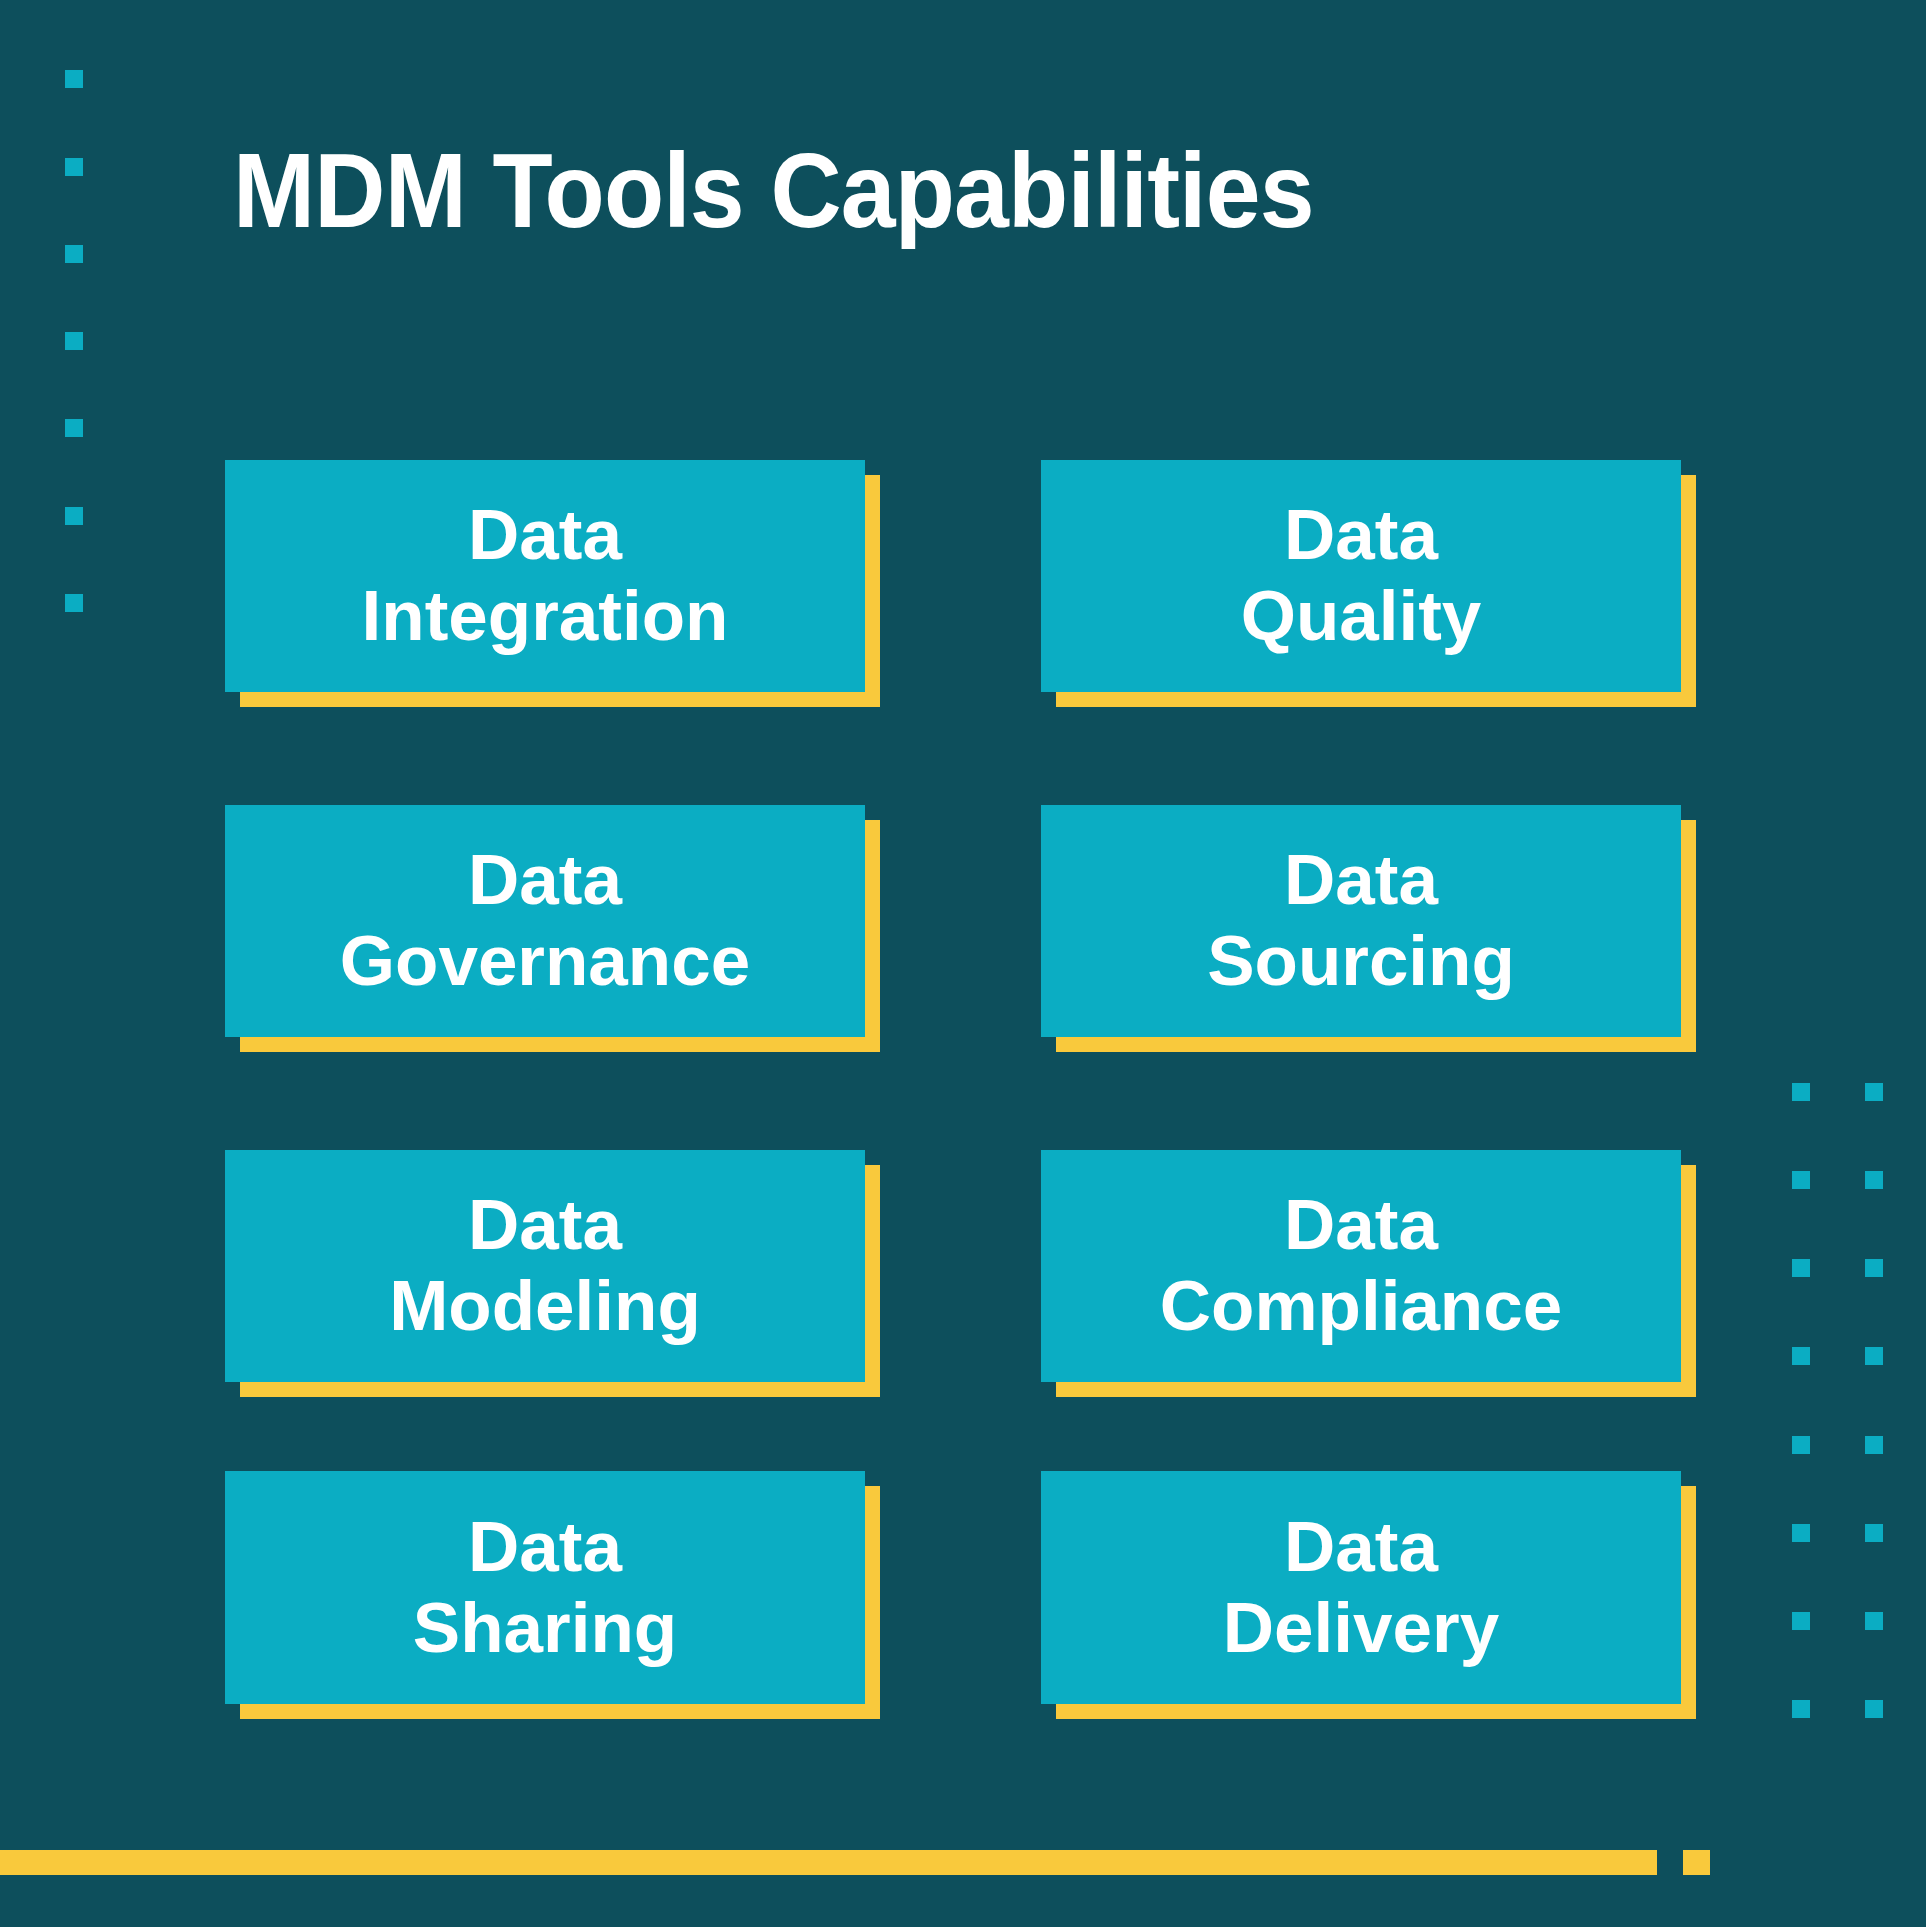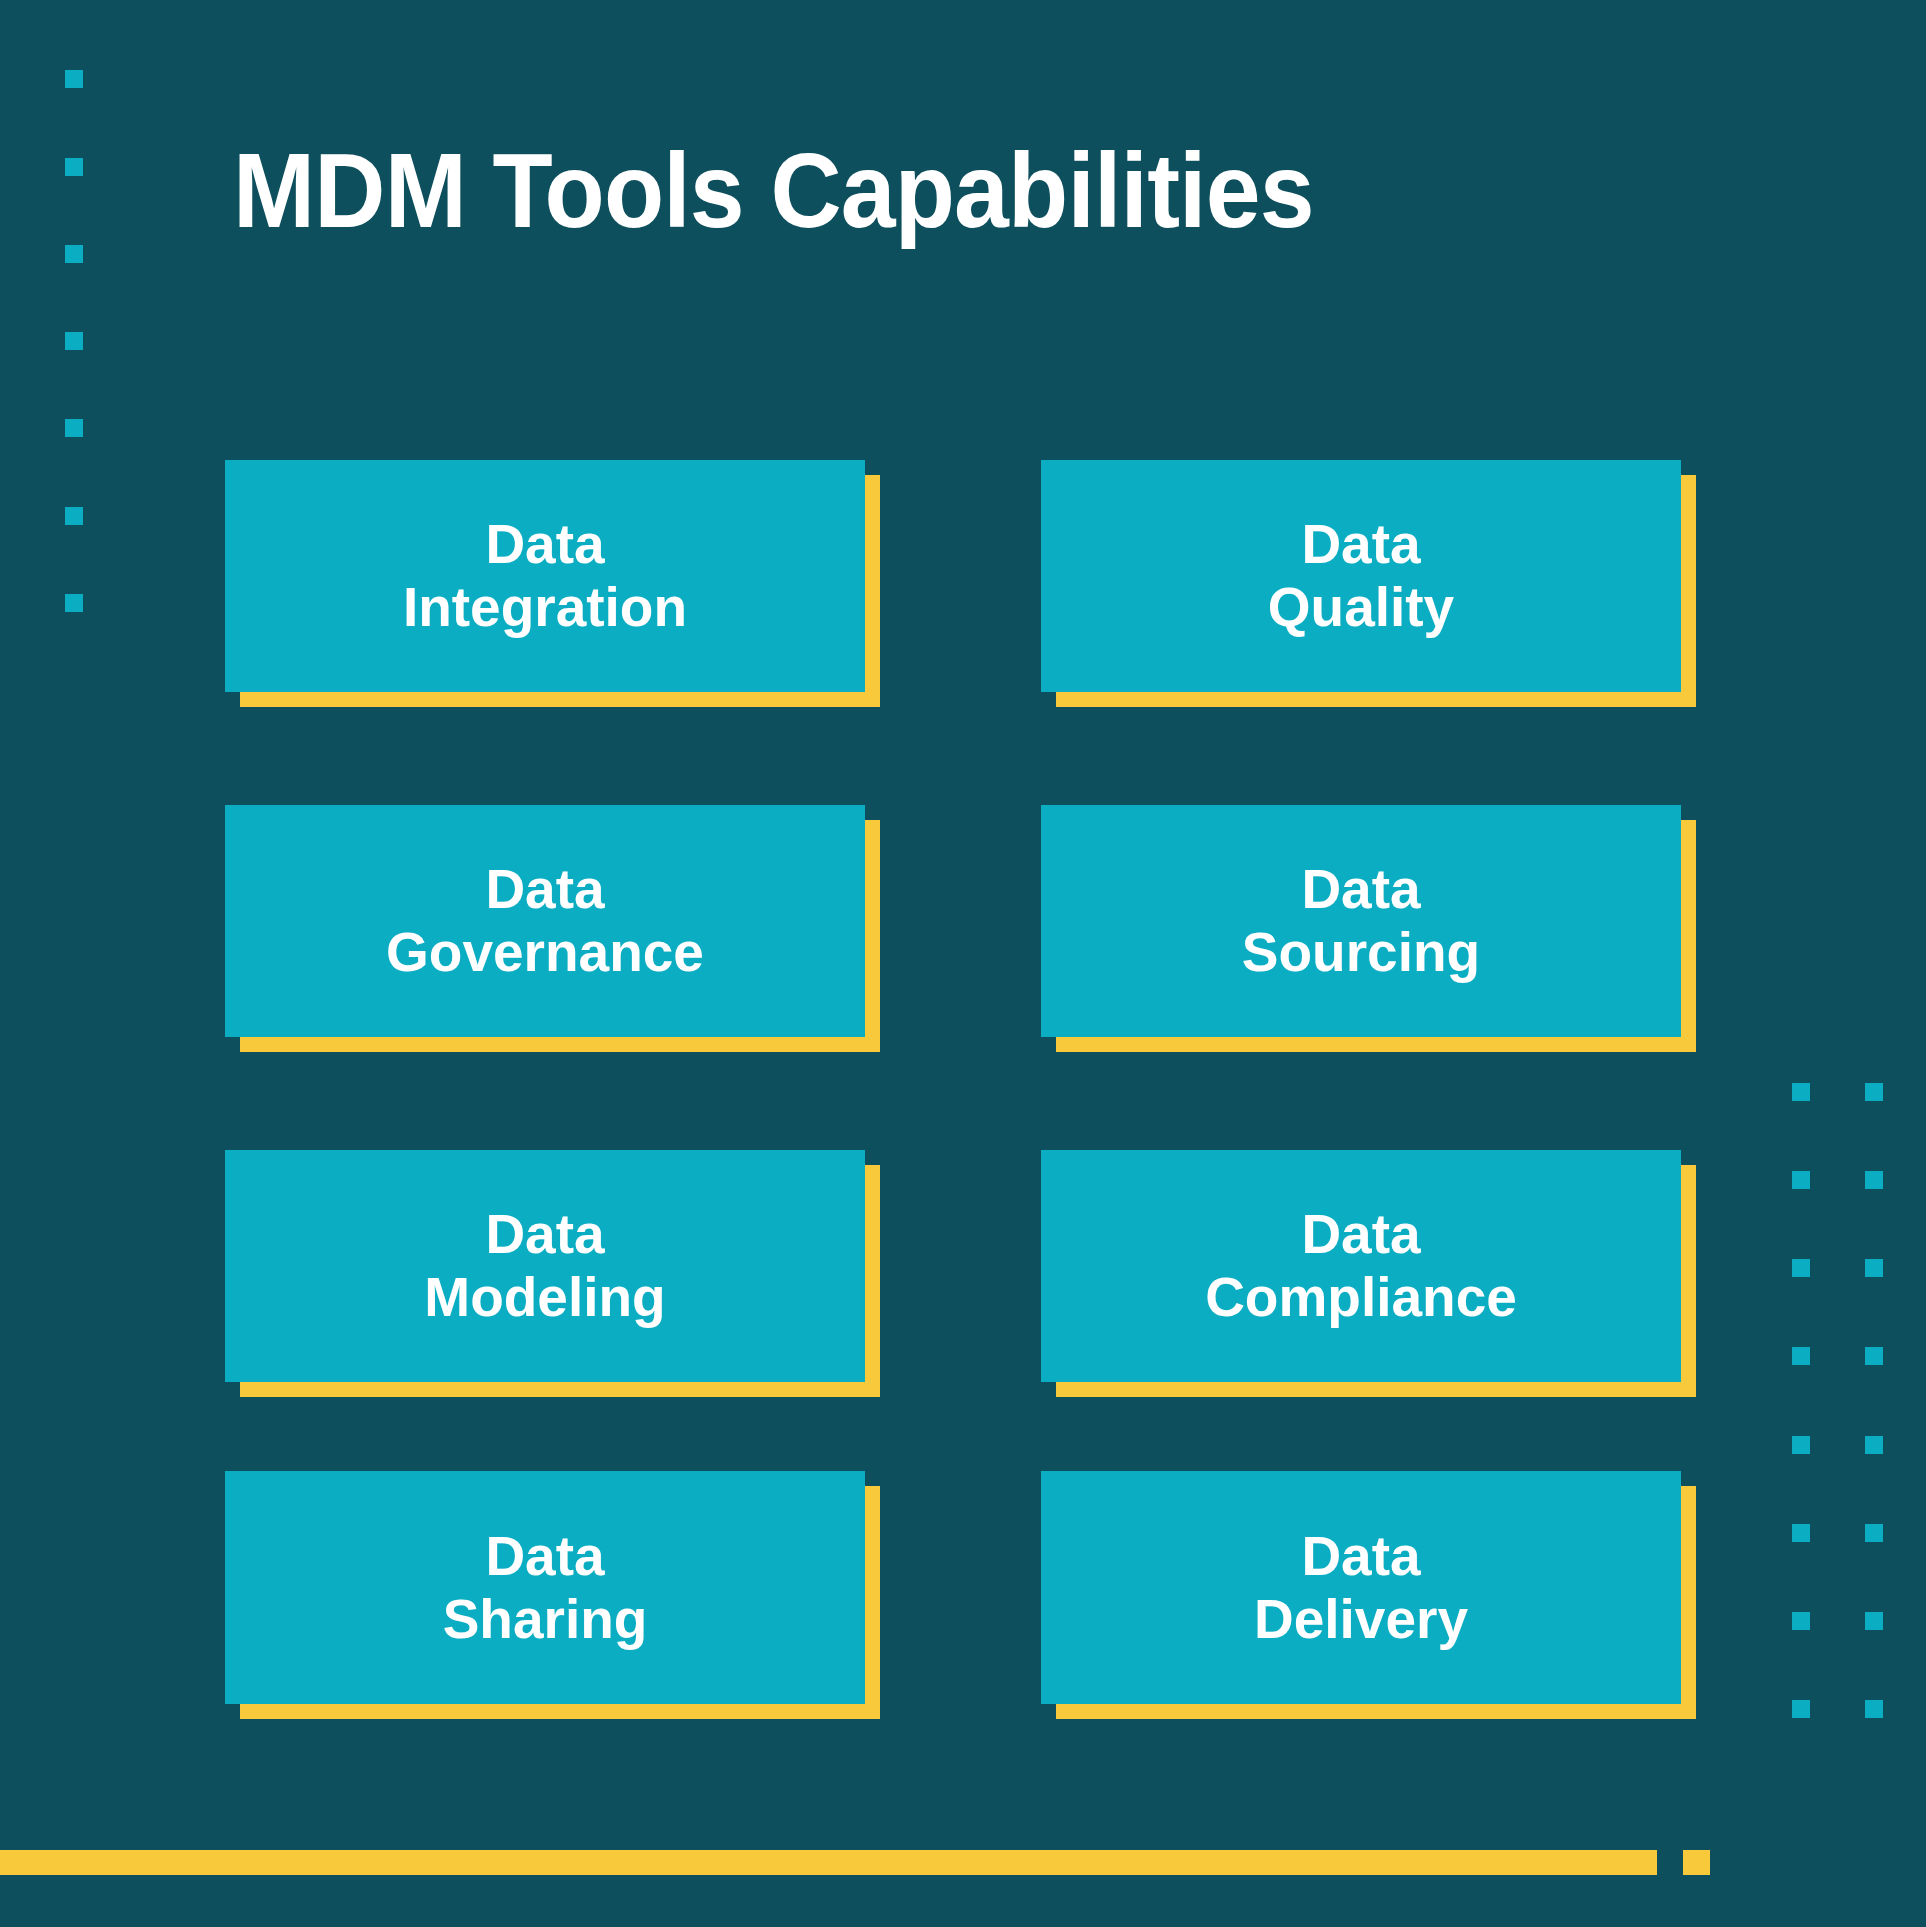--- a/index.html
+++ b/index.html
@@ -73,7 +73,7 @@
   .card-label {
     color: #FFFFFF;
     font-family: "Liberation Sans Narrow", "Liberation Sans", "DejaVu Sans", sans-serif;
-    font-size: 55px;
+    font-size: 71px;
     font-weight: 700;
     line-height: 1.14;
     text-align: center;

